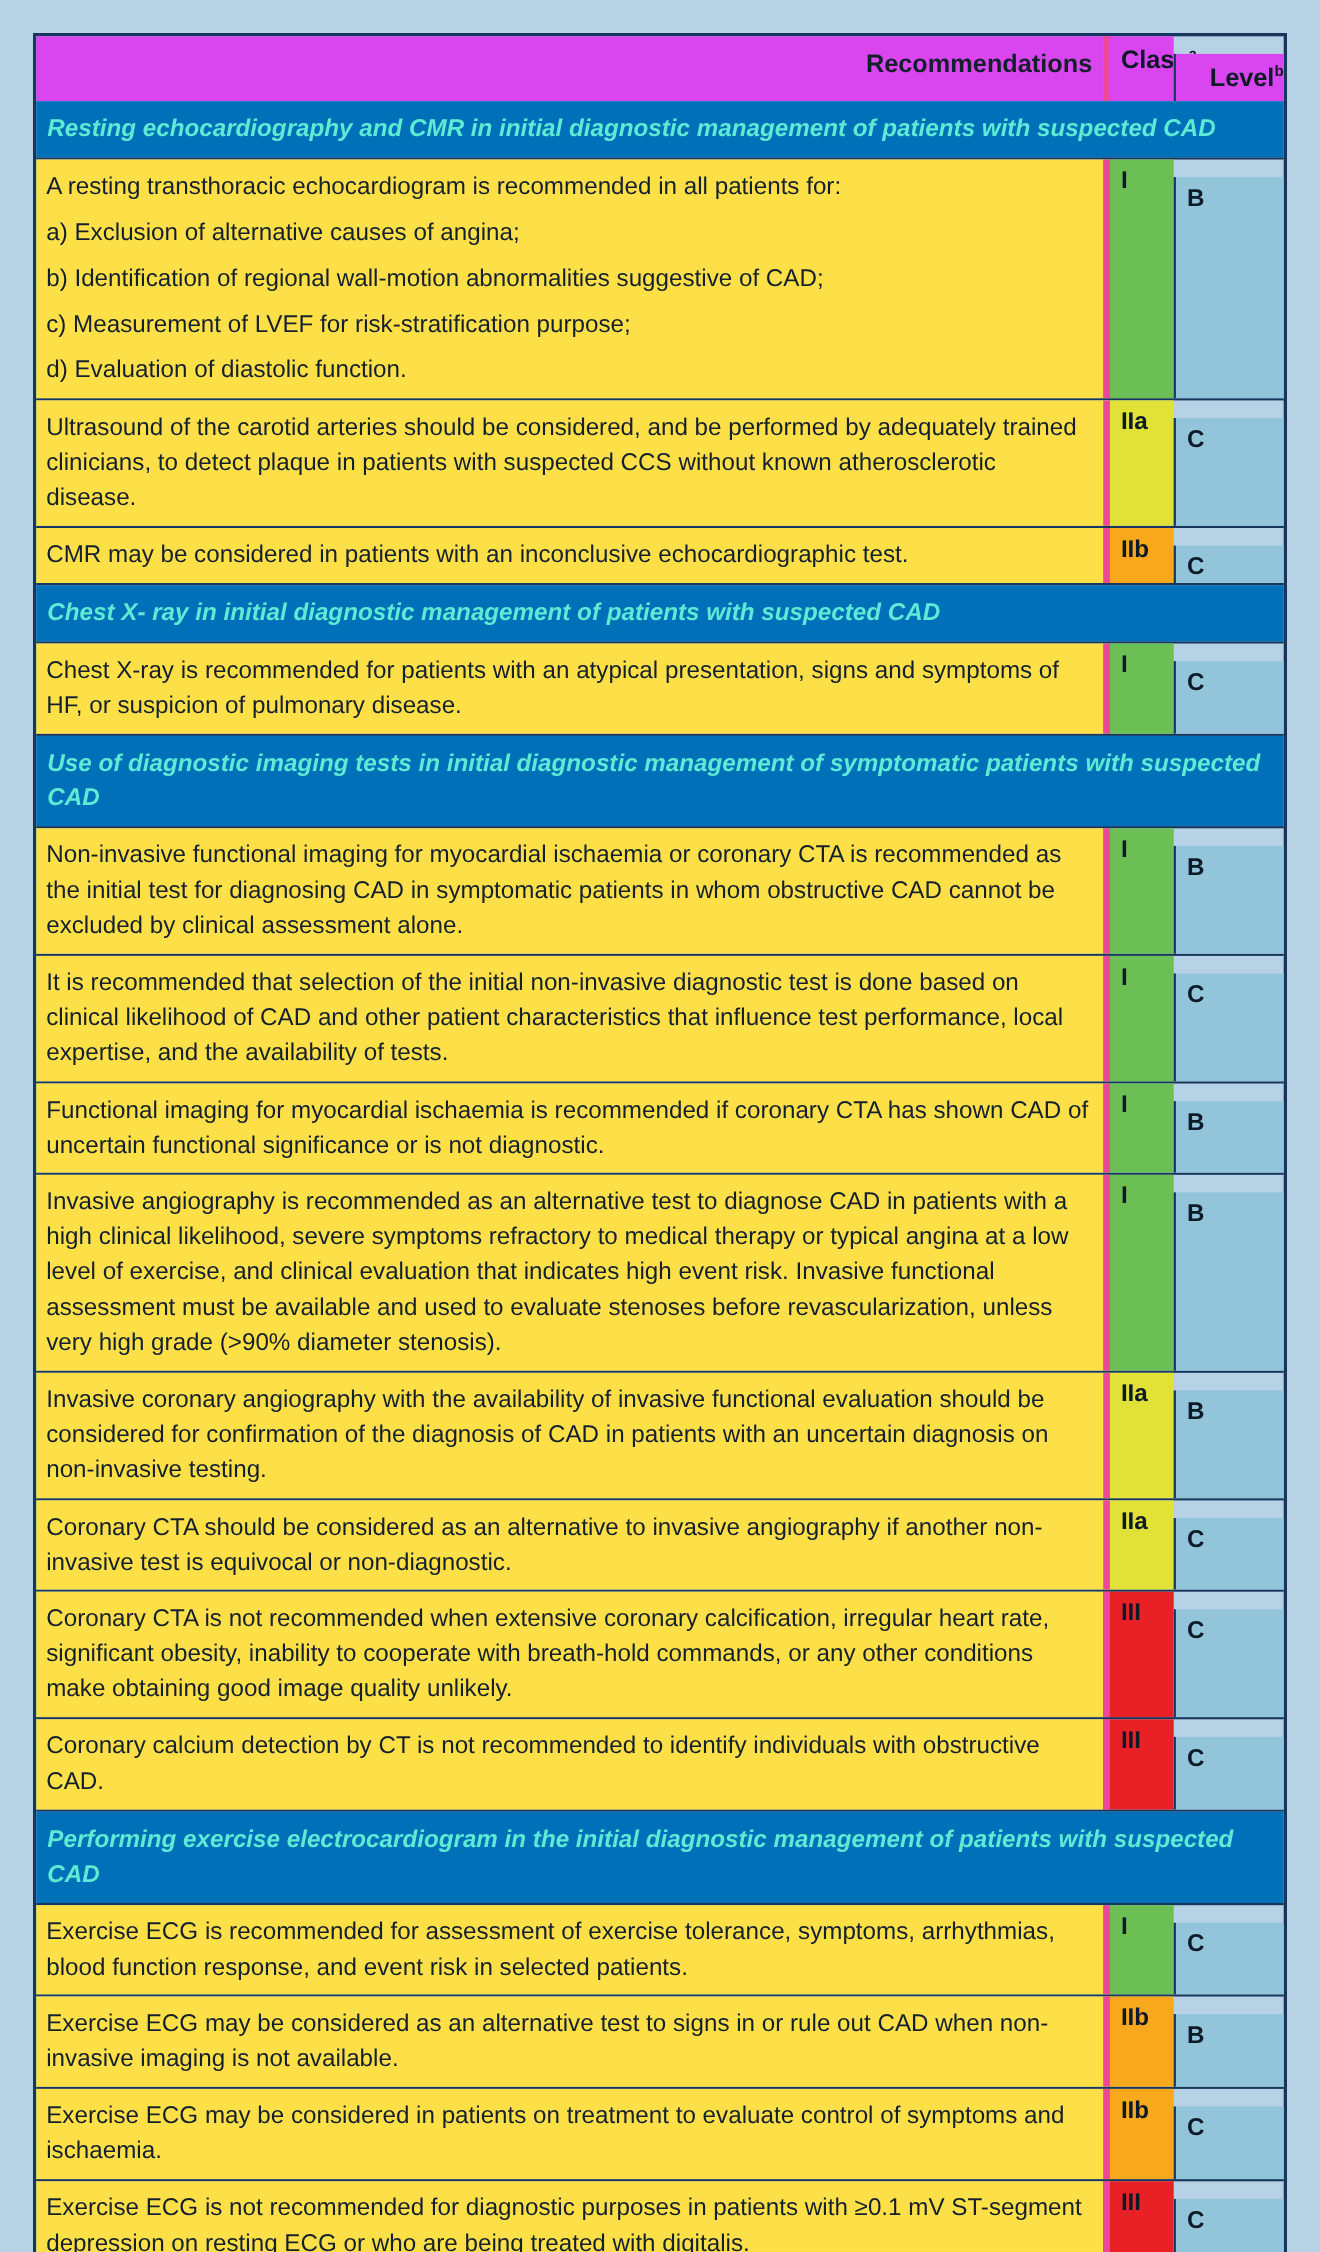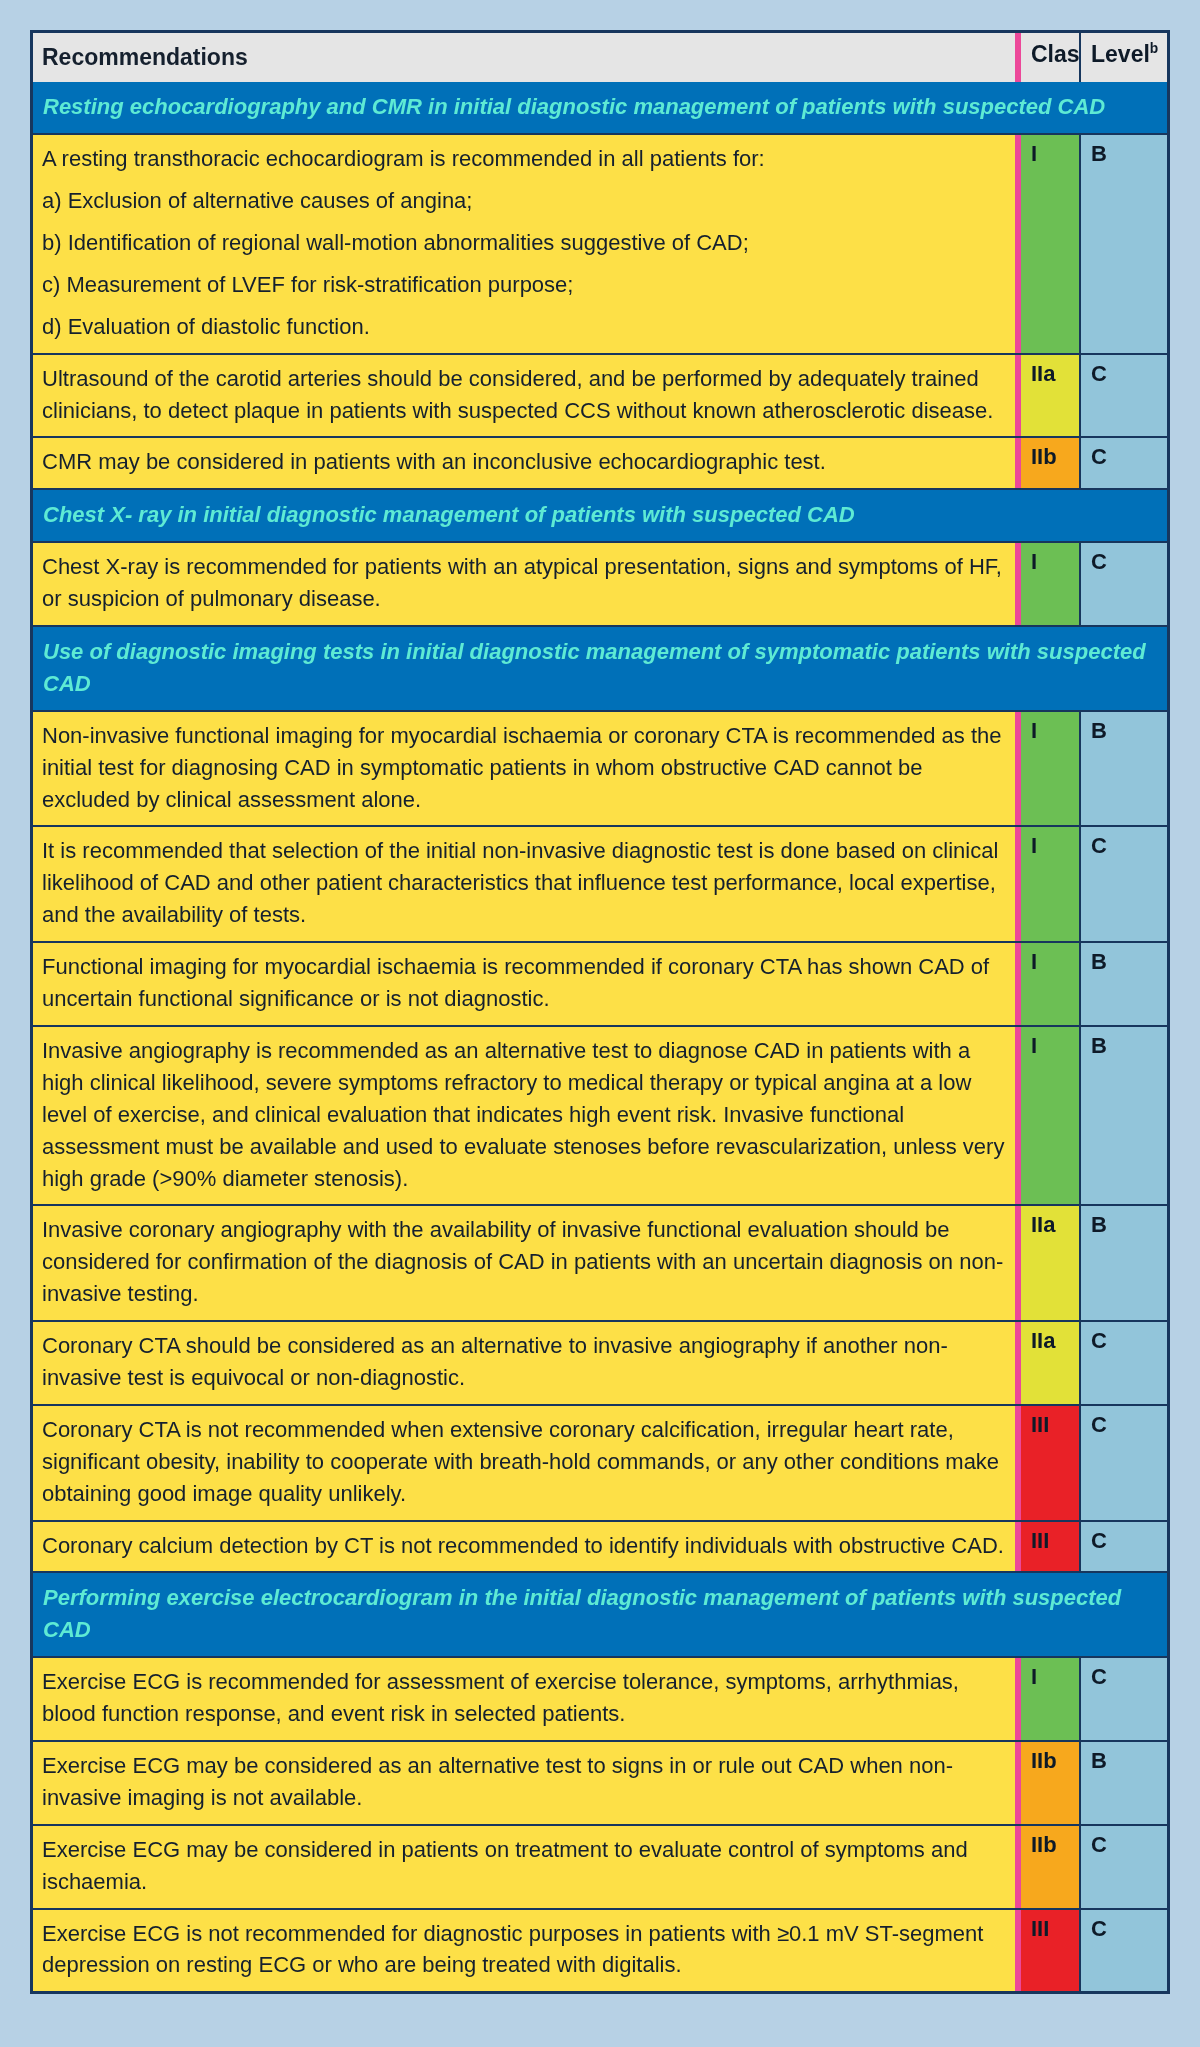--- a/index.html
+++ b/index.html
@@ -48,11 +48,12 @@
   .header .cell-text,
   .header .cell-class,
   .header .cell-level {
-    background: #e5e5e5;
+    background: #d946ef;
     font-weight: bold;
     font-size: 23px;
     padding-top: 8px;
     padding-bottom: 8px;
+    text-align: right;
   }
   .section-cell {
     flex: 1;

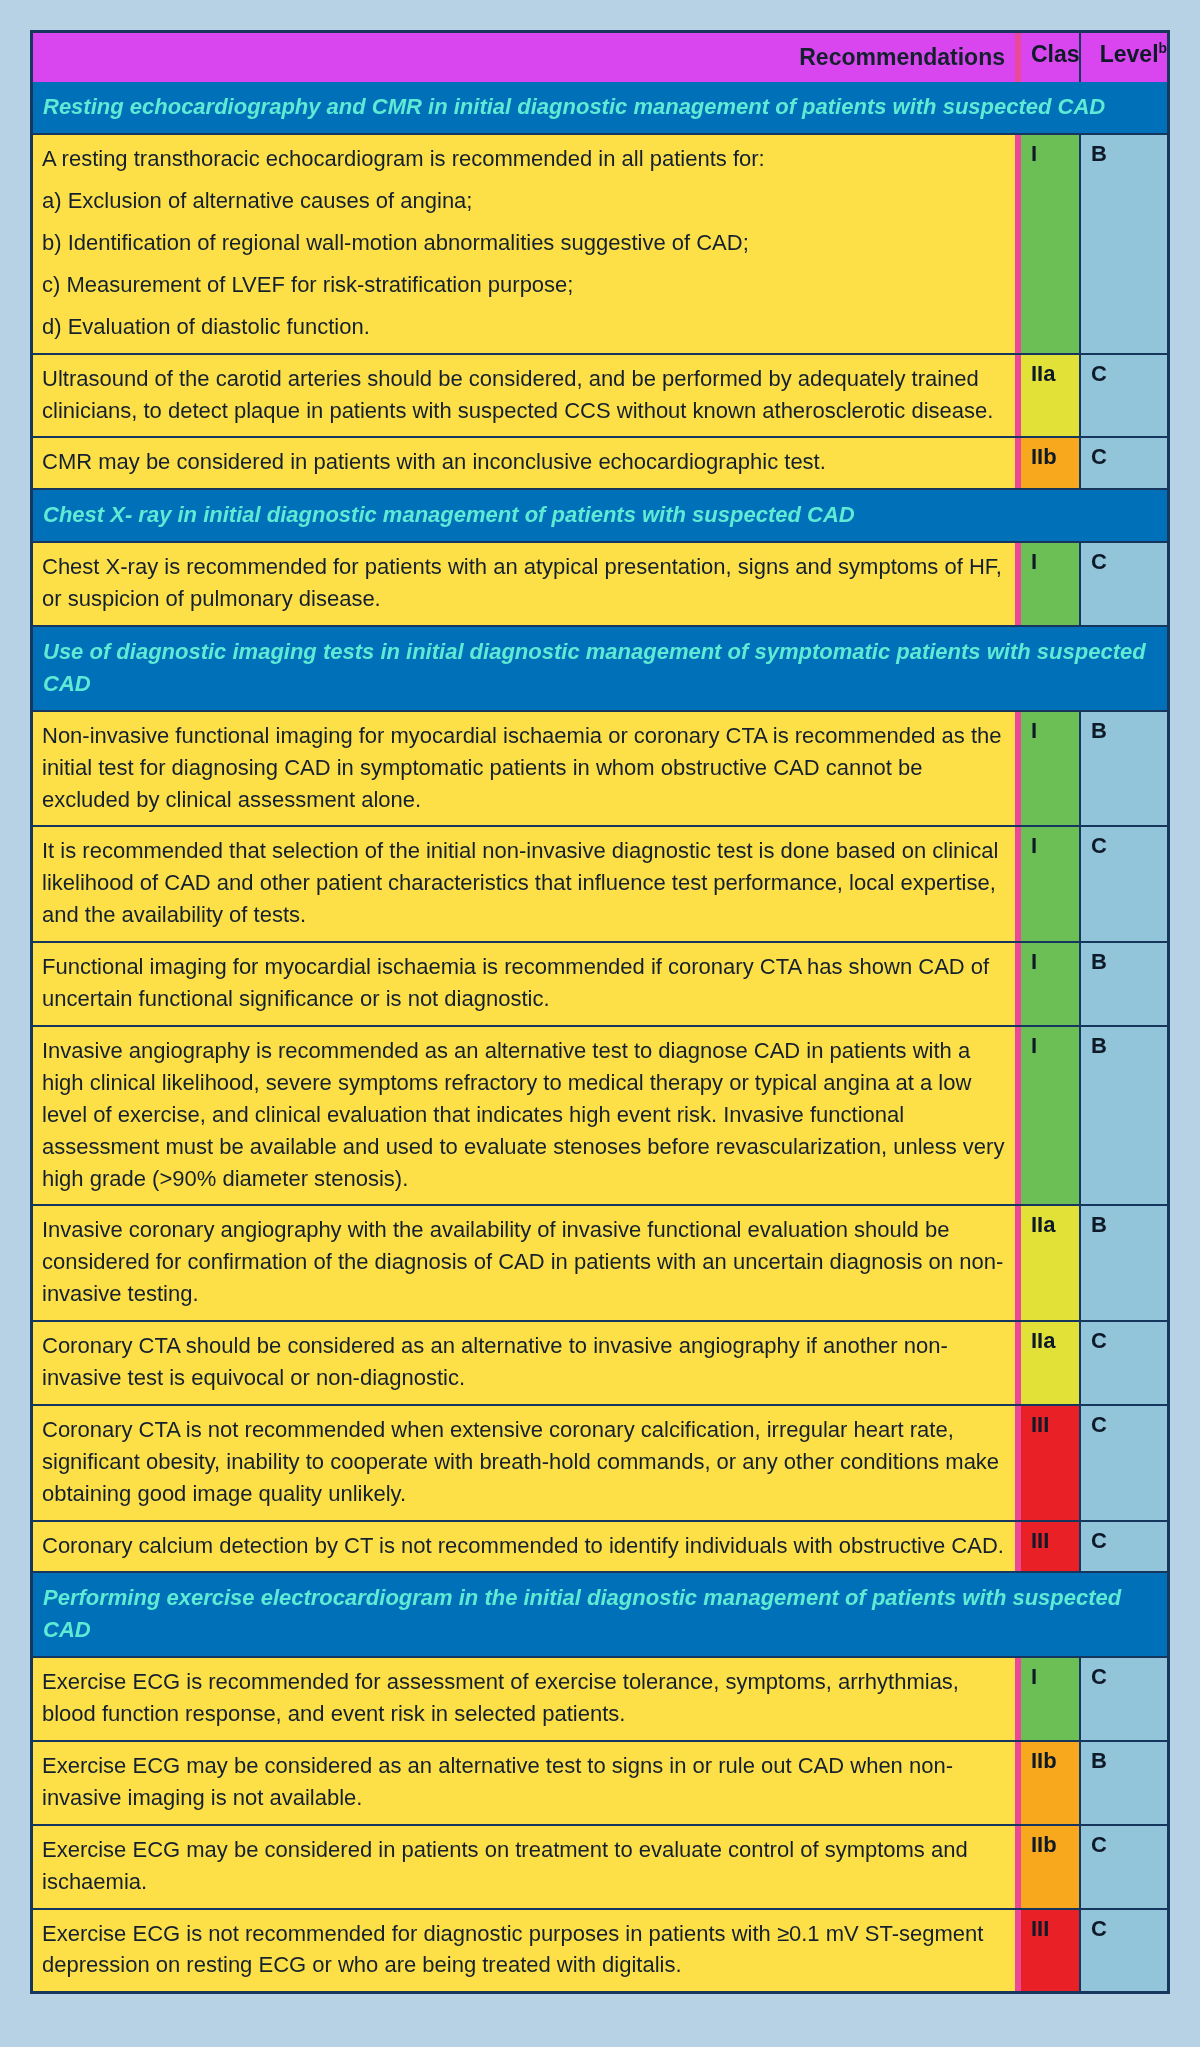--- a/index.html
+++ b/index.html
@@ -37,13 +37,14 @@
     color: #0e1a28;
   }
   .cell-level {
-    width: 88px;
+    width: 100px;
     background: #92c5da;
     border-left: 2px solid #17365d;
     font-weight: bold;
     font-size: 22px;
     padding: 6px 0 0 10px;
     color: #0e1a28;
+    margin-top: 16px;
   }
   .header .cell-text,
   .header .cell-class,

